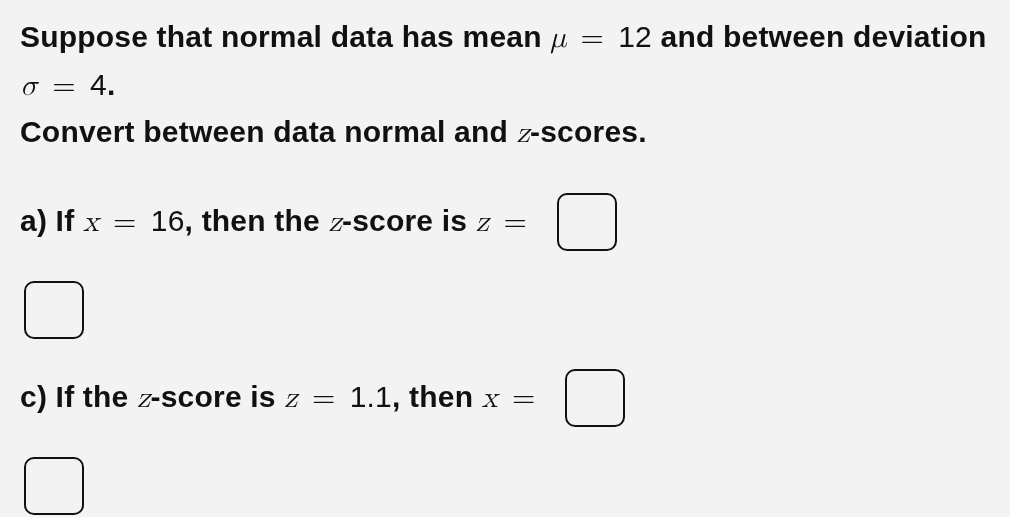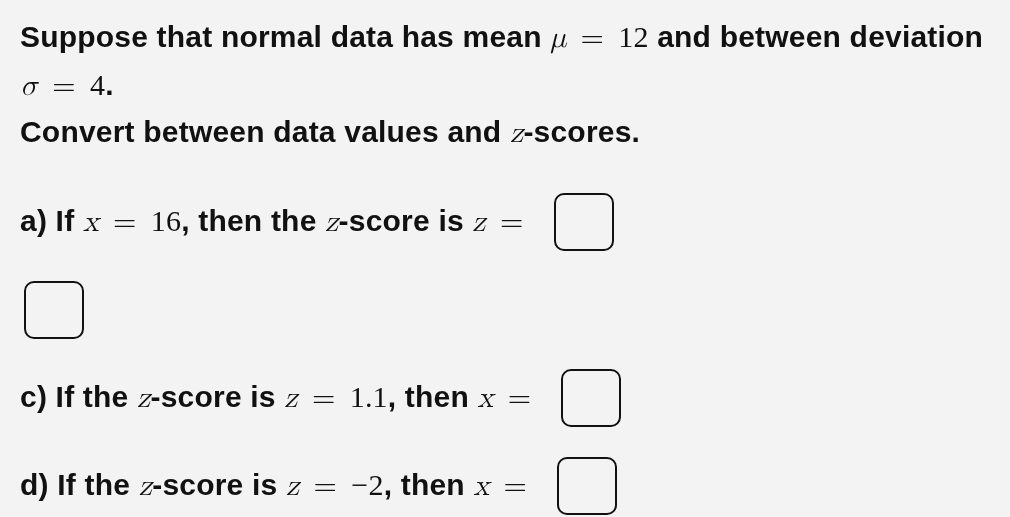--- a/index.html
+++ b/index.html
@@ -28,7 +28,7 @@
     font-style: italic;
   }
   .math-n {
-    font-family: Liberation Serif, serif;
+    font-family: Liberation Sans, sans-serif;
     font-weight: 400;
     font-style: normal;
   }

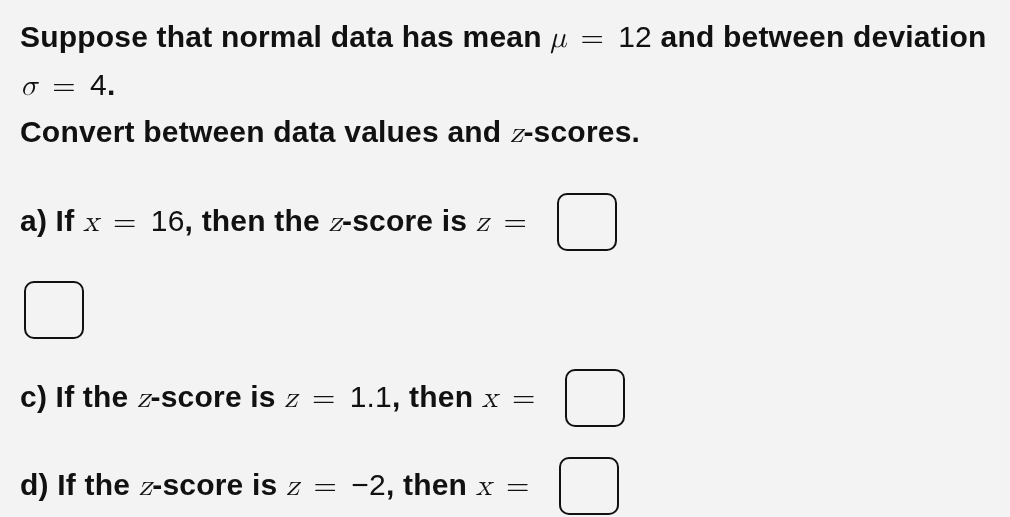--- a/index.html
+++ b/index.html
@@ -75,7 +75,7 @@
 
 <div class="intro">
   <span>Suppose that normal data has mean </span><span class="nowrap eqline"><span class="math">μ</span><span class="eq"> = </span><span class="math-n">12</span></span><span> and between deviation </span><span class="nowrap eqline"><span class="math">σ</span><span class="eq"> = </span><span class="math-n">4</span></span><span>.</span><br>
-  <span>Convert between data values and </span><span class="math">z</span><span>-scores.</span>
+  <span>Convert between data normal and </span><span class="math">z</span><span>-scores.</span>
 </div>
 
 <div class="items">

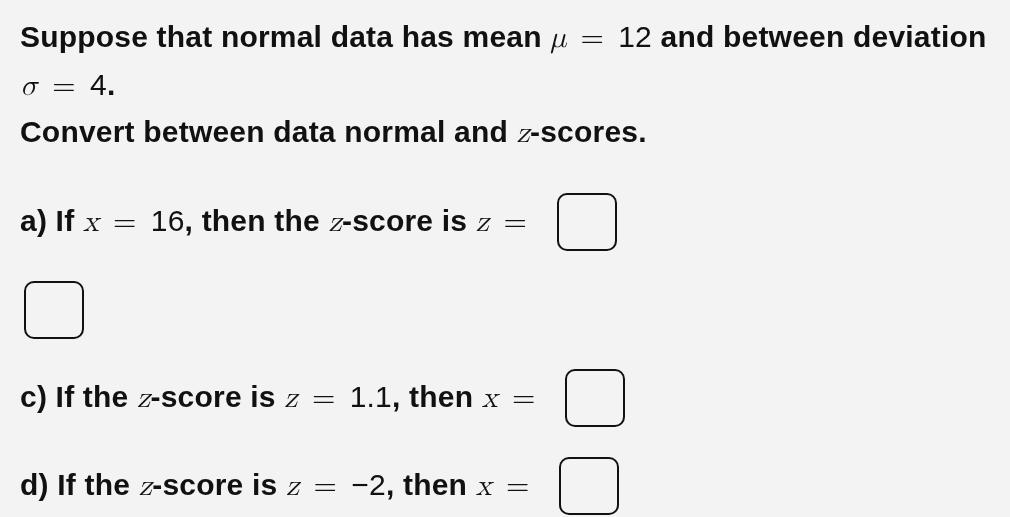--- a/index.html
+++ b/index.html
@@ -99,9 +99,6 @@
   </div>
 
   <div class="row">
-    <span class="nowrap">
-      <span class="label">d)</span><span> If the </span><span class="math">z</span><span>-score is </span><span class="eqline"><span class="math">z</span><span class="eq"> = </span><span class="math-n">−2</span></span><span>, then </span><span class="eqline"><span class="math">x</span><span class="eq"> =</span></span>
-    </span>
     <span class="answer-box"></span>
   </div>
 

